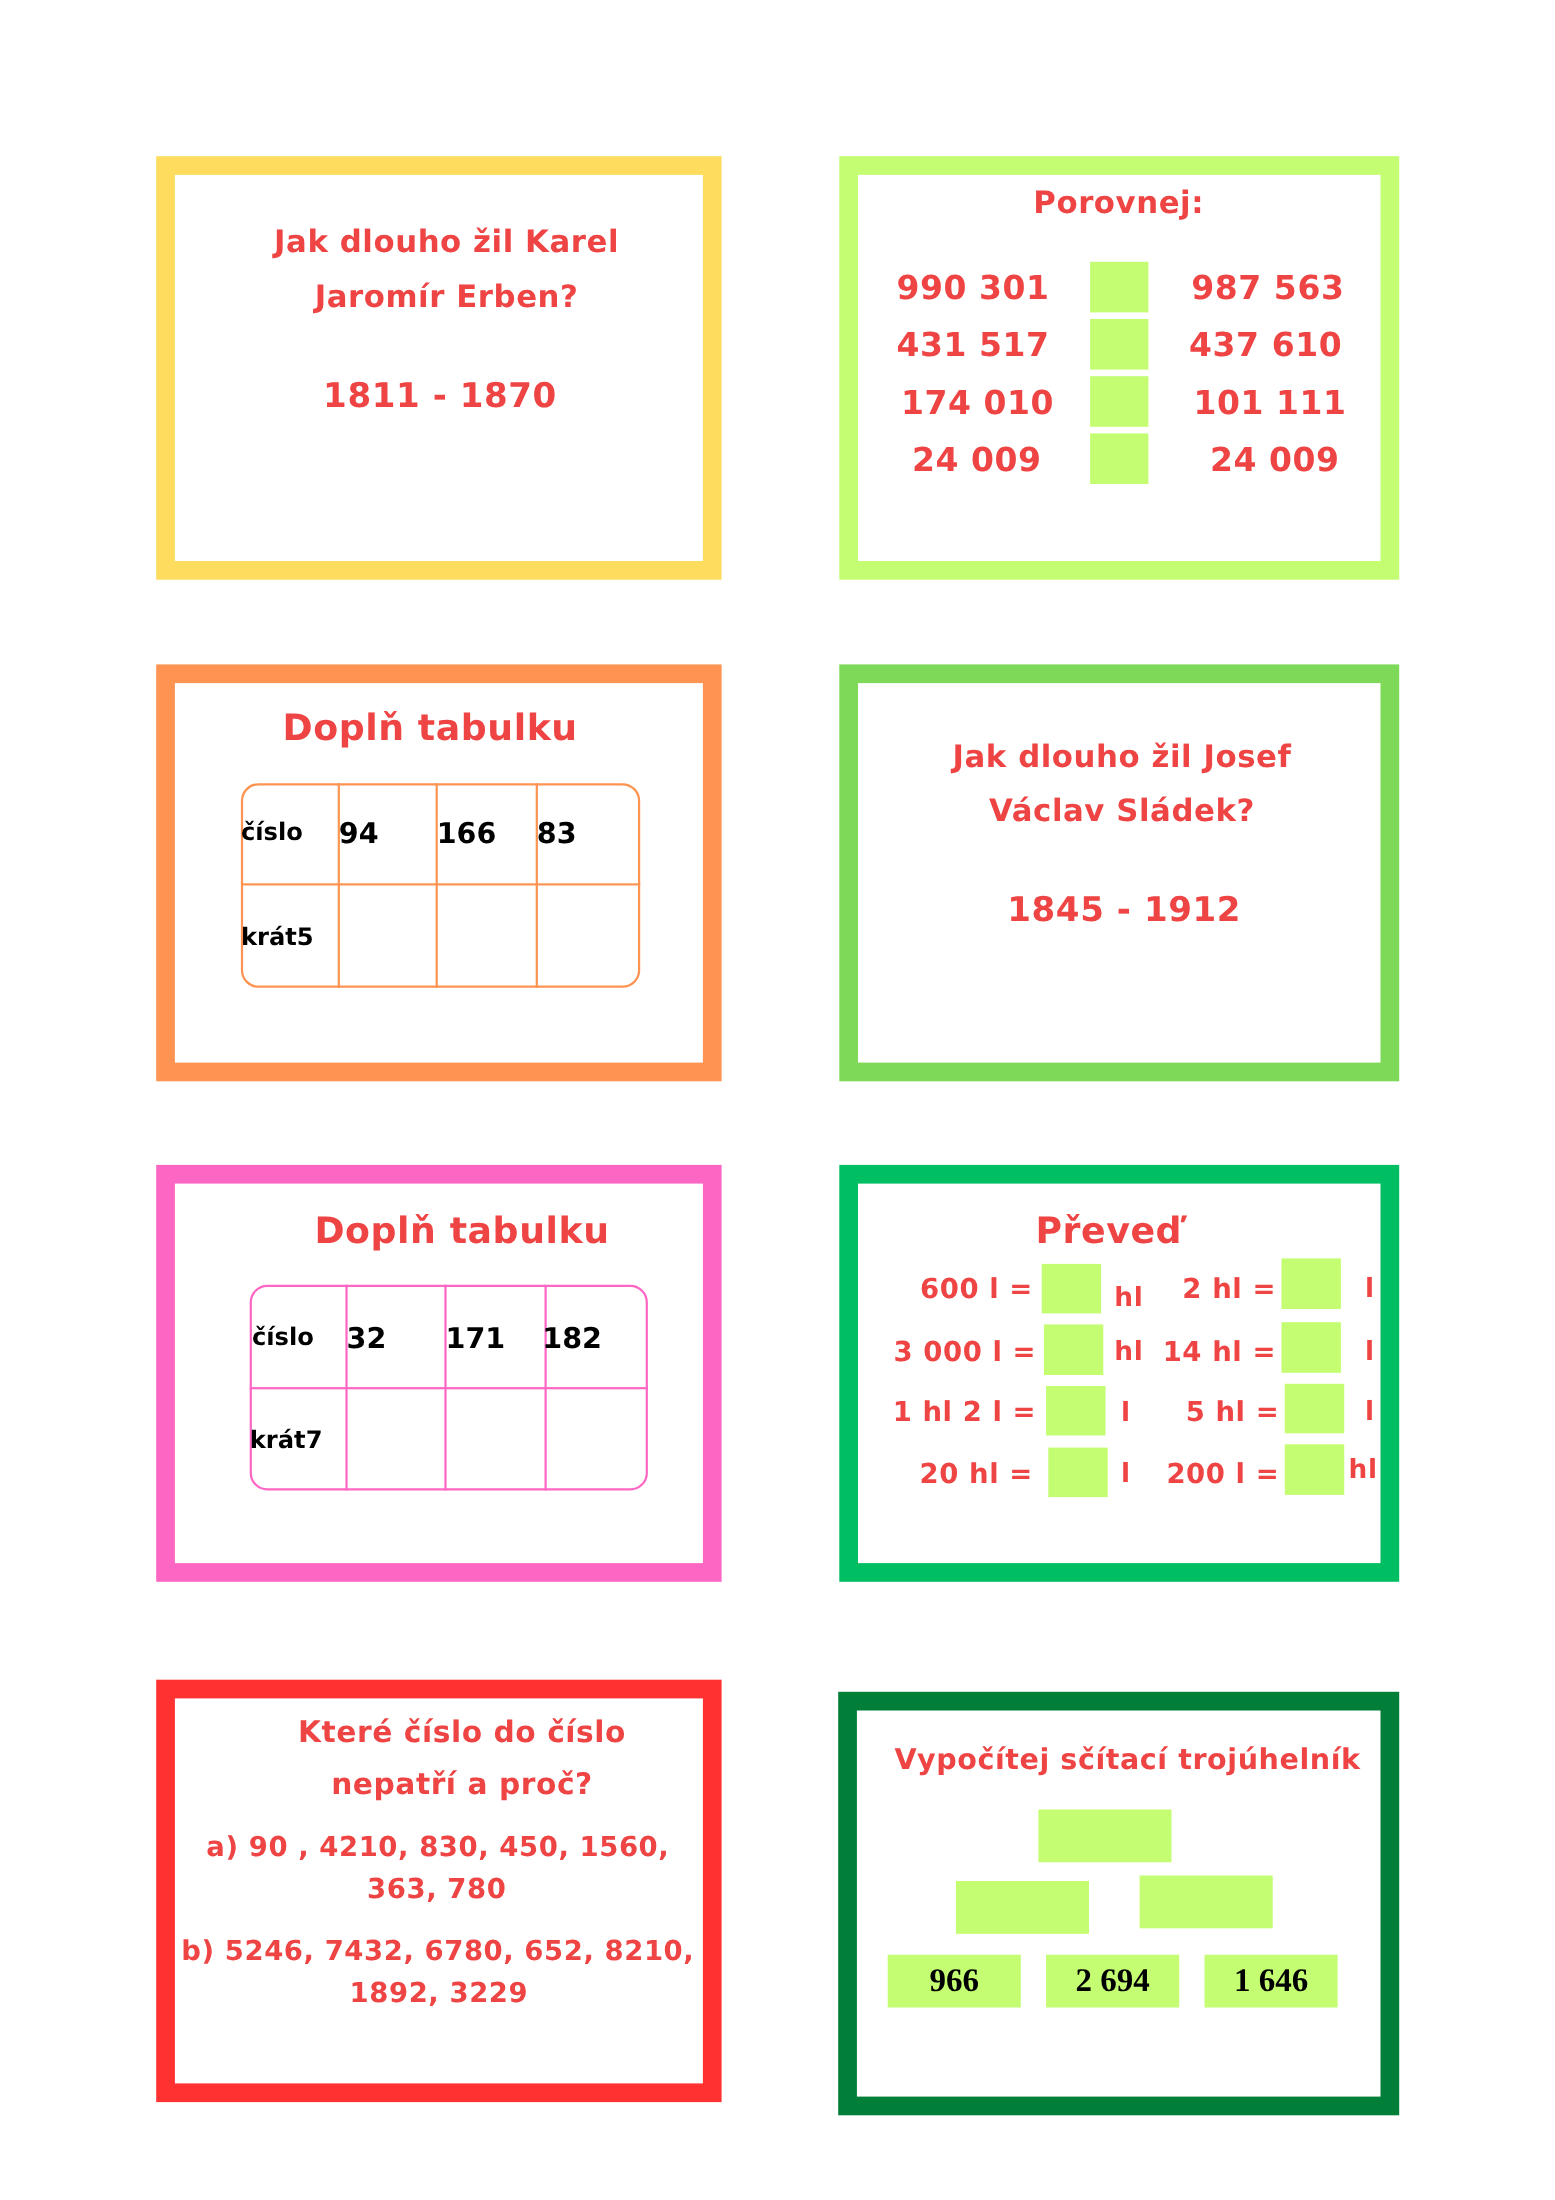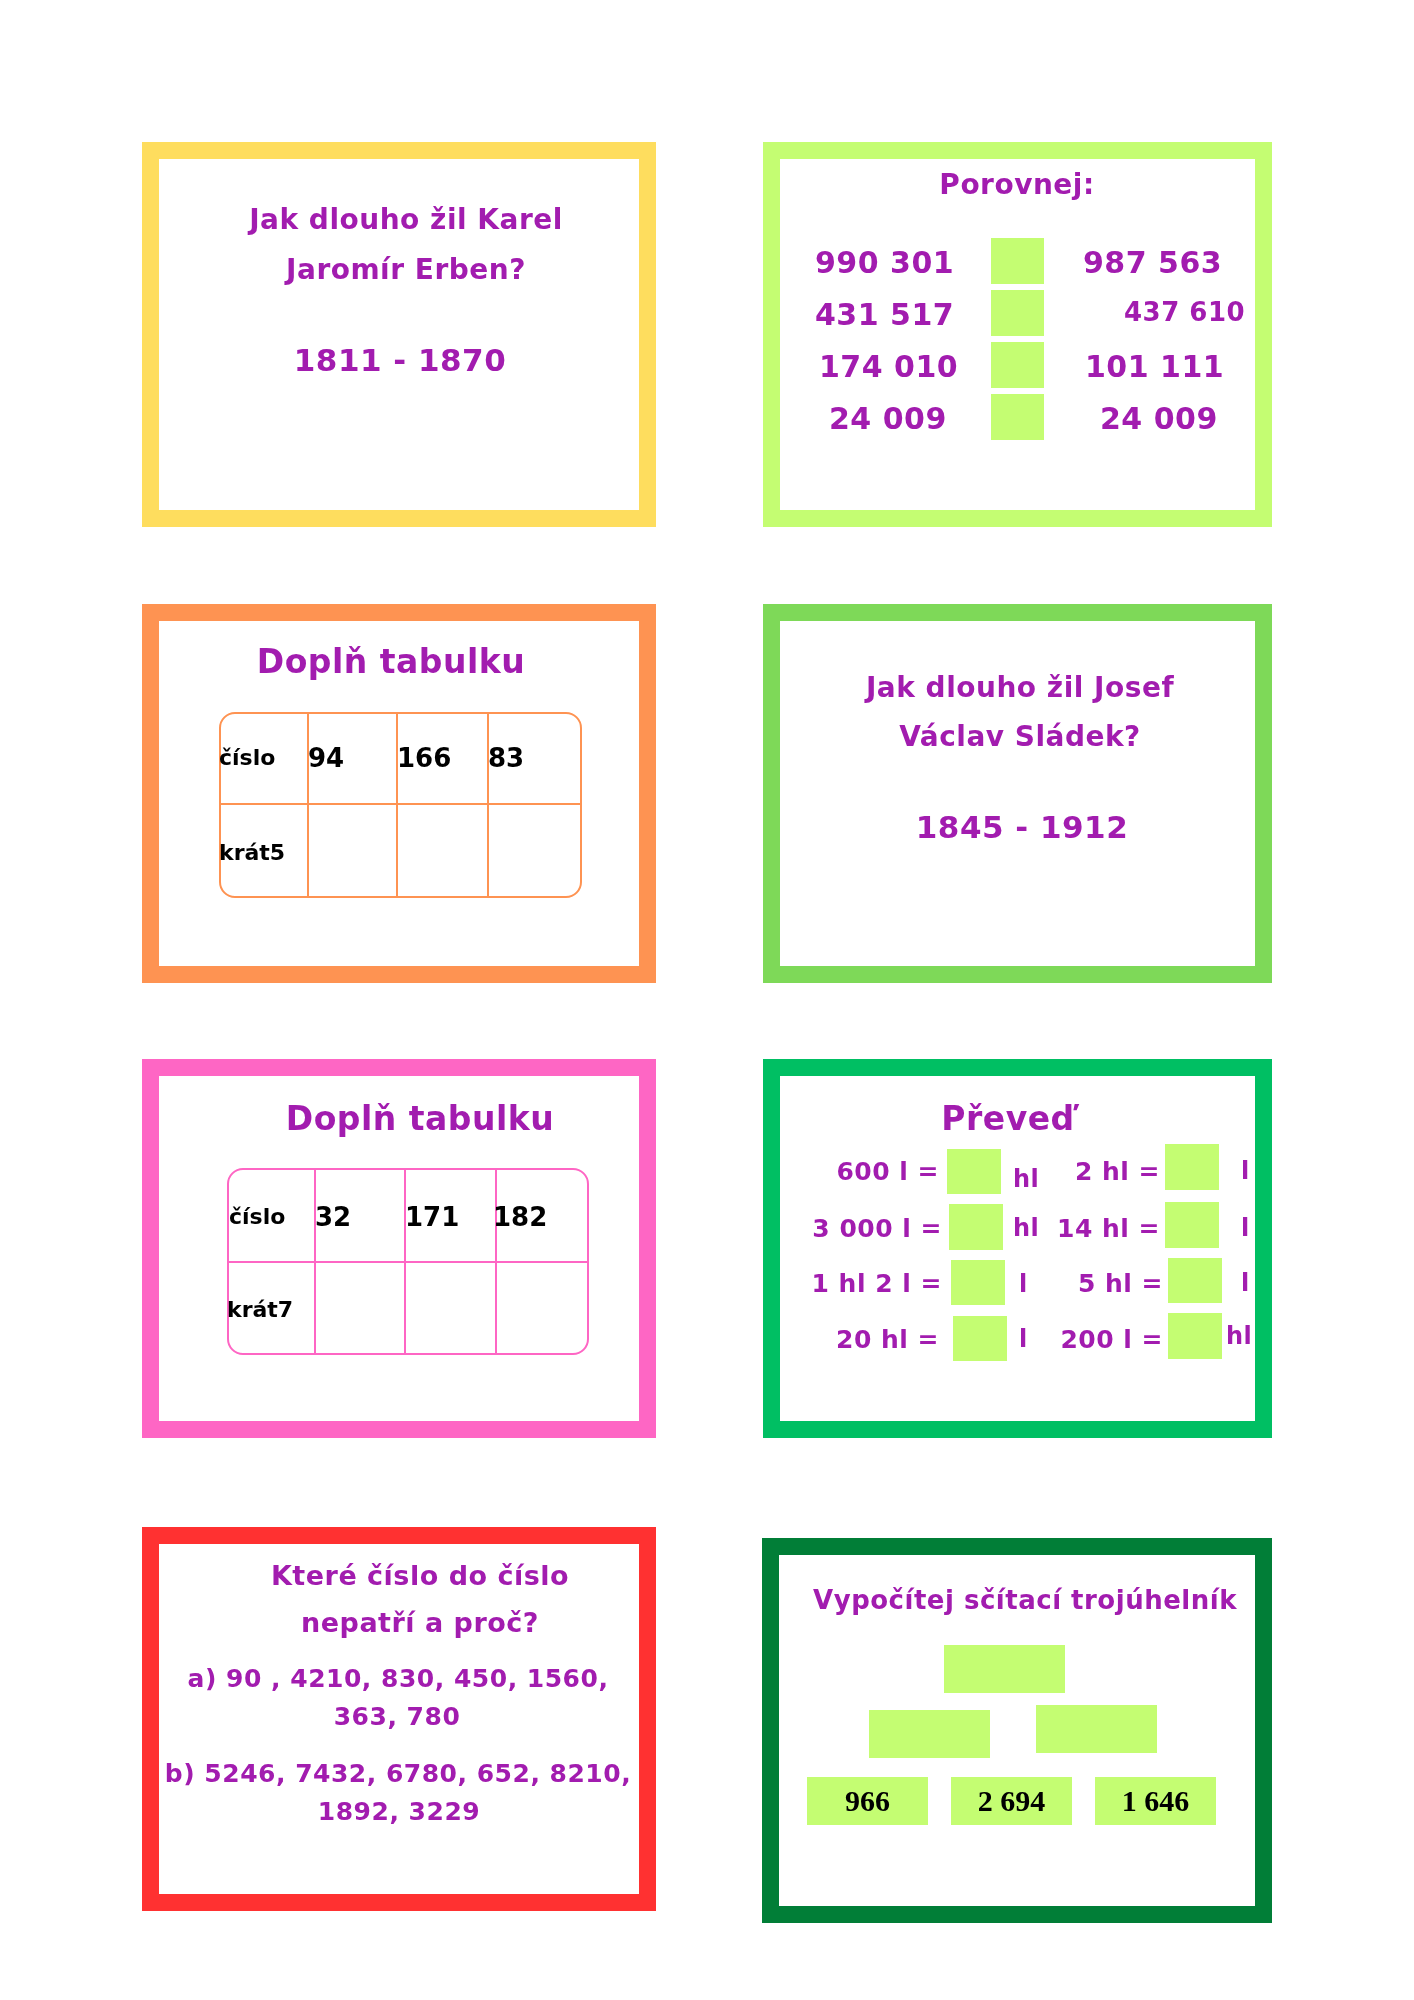--- a/index.html
+++ b/index.html
@@ -6,7 +6,7 @@
   body { width: 1414px; height: 2000px; position: relative; overflow: hidden;
          font-family: "DejaVu Sans", sans-serif; color: #000; }
   .card { position: absolute; box-sizing: border-box; border: 17px solid #000; background: #fff; }
-  .t { position: absolute; font-weight: bold; white-space: nowrap; color: #a21caf;
+  .t { position: absolute; font-weight: bold; white-space: nowrap; color: #ef4444;
        font-family: "DejaVu Sans", sans-serif; letter-spacing: 0.5px; }
   .c { text-align: center; transform: translateX(-50%); }
   .box { position: absolute; background: #c4fd72; }

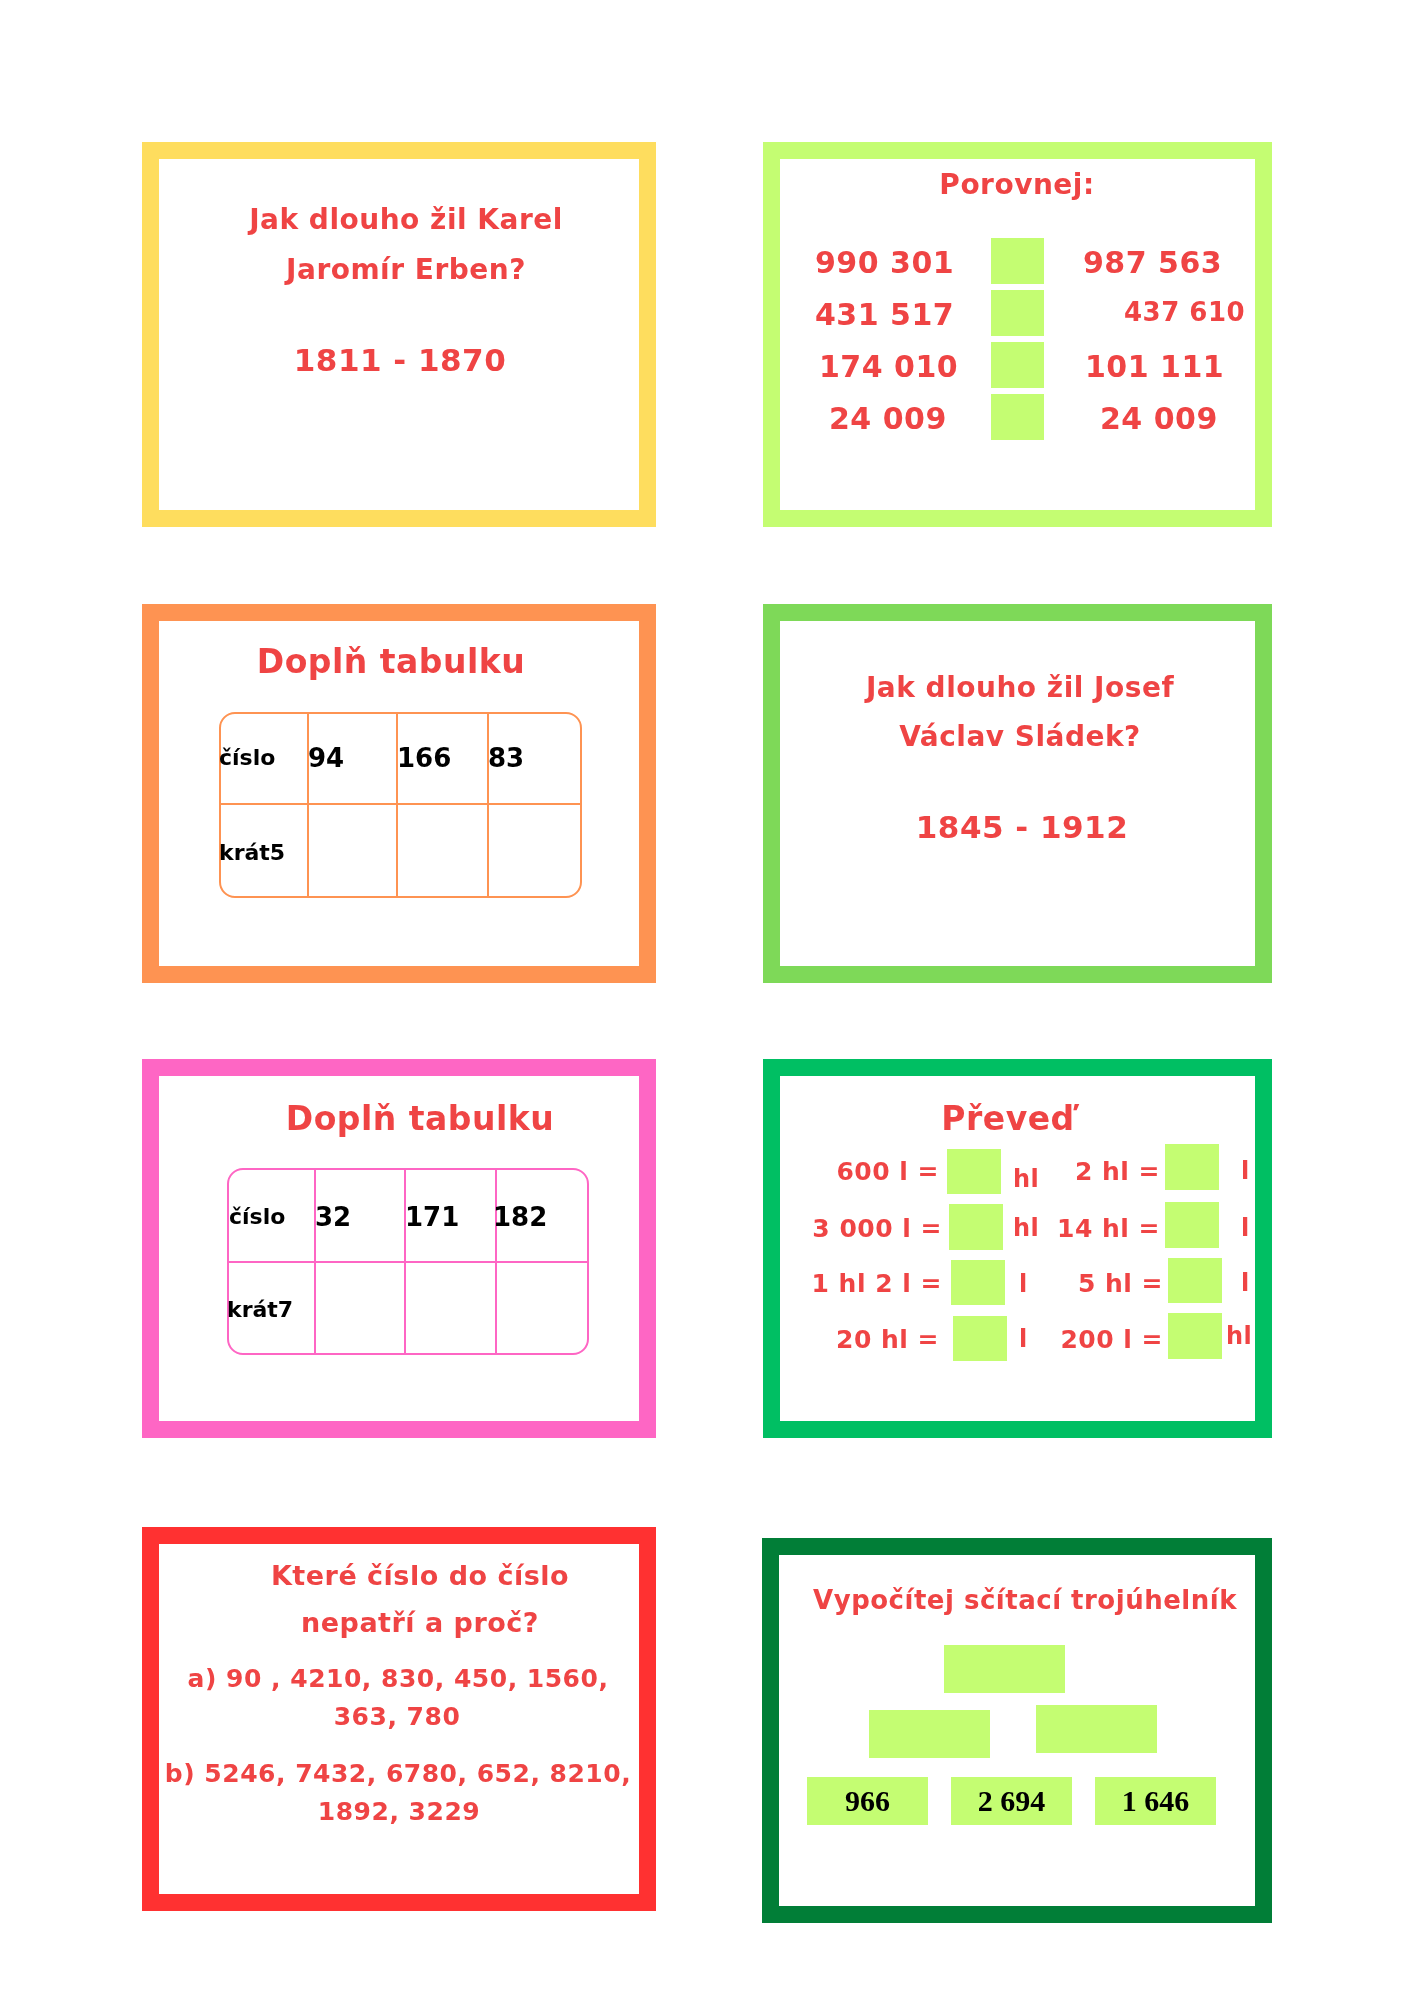--- a/index.html
+++ b/index.html
@@ -36,7 +36,7 @@
 
 <div class="t" style="left:815px; top:297px; font-size:30px;">431 517</div>
 <div class="box" style="left:991px; top:290px; width:53px; height:46px;"></div>
-<div class="t" style="left:1124px; top:297px; font-size:26px;">437 610</div>
+<div class="t" style="left:1081px; top:297px; font-size:30px;">437 610</div>
 
 <div class="t" style="left:819px; top:349px; font-size:30px;">174 010</div>
 <div class="box" style="left:991px; top:342px; width:53px; height:46px;"></div>

